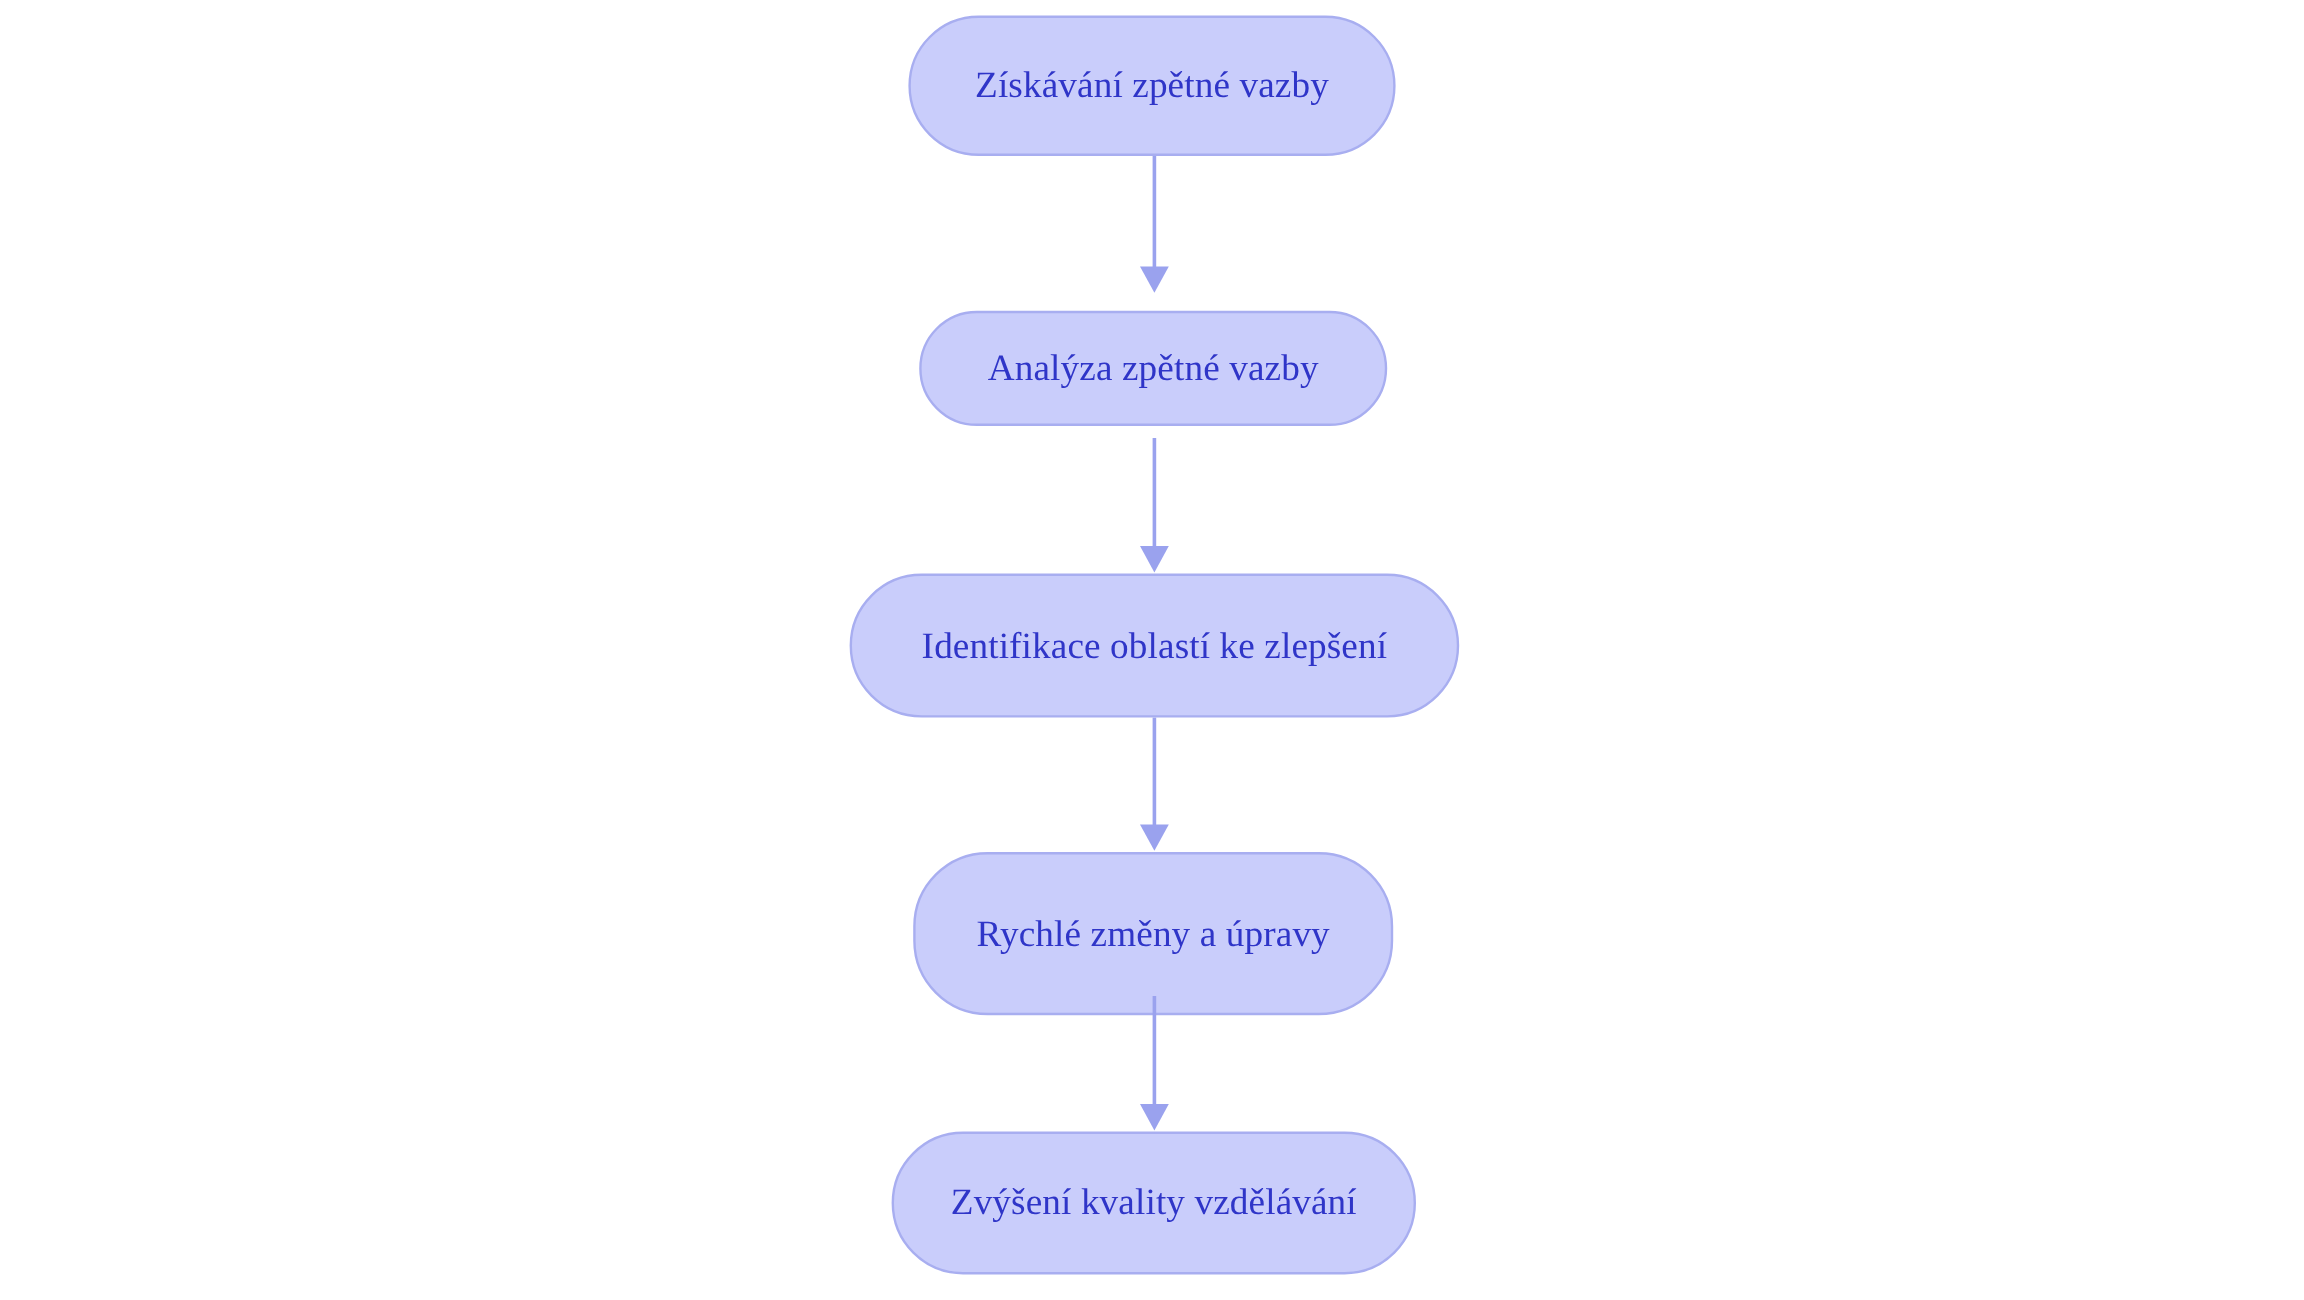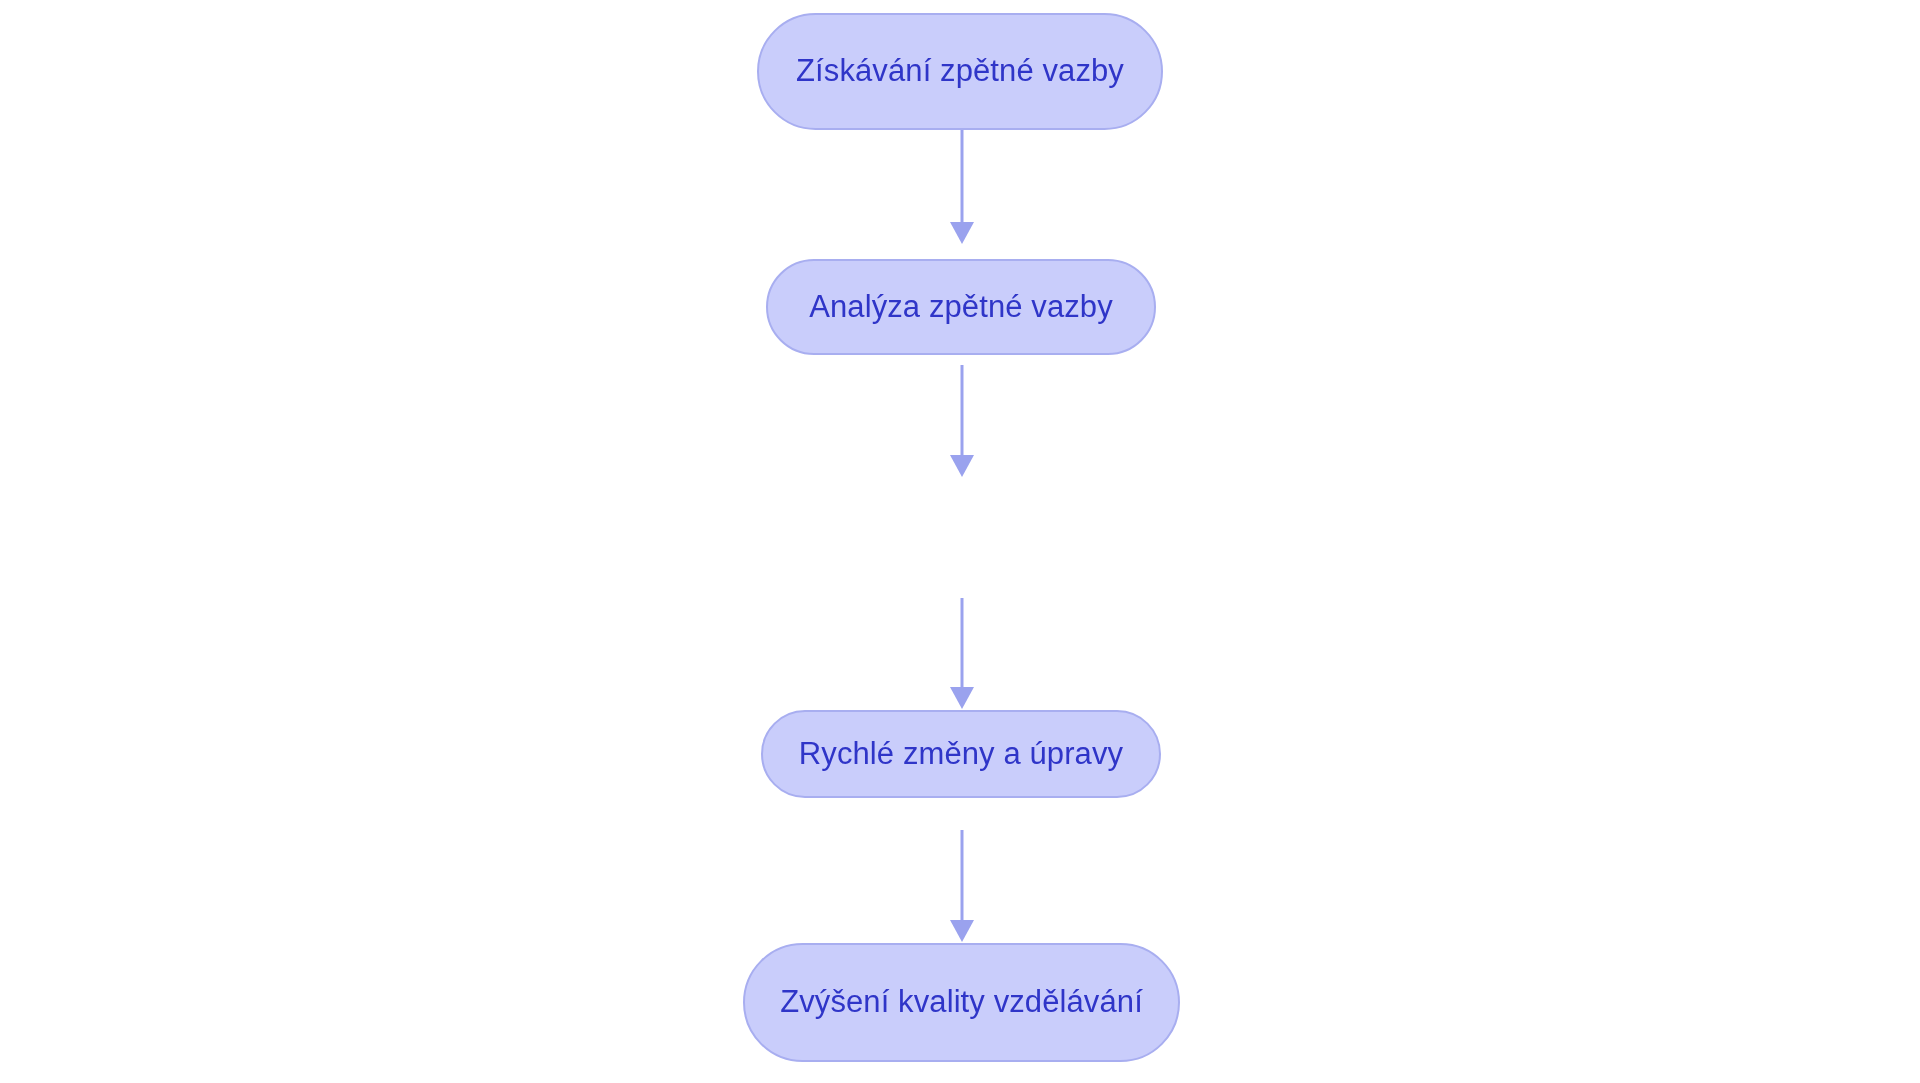--- a/index.html
+++ b/index.html
@@ -39,6 +39,7 @@
     white-space: nowrap;
     text-align: center;
     user-select: none;
+    font-family: Liberation Serif, serif;
   }
 
   .flow-node-label {

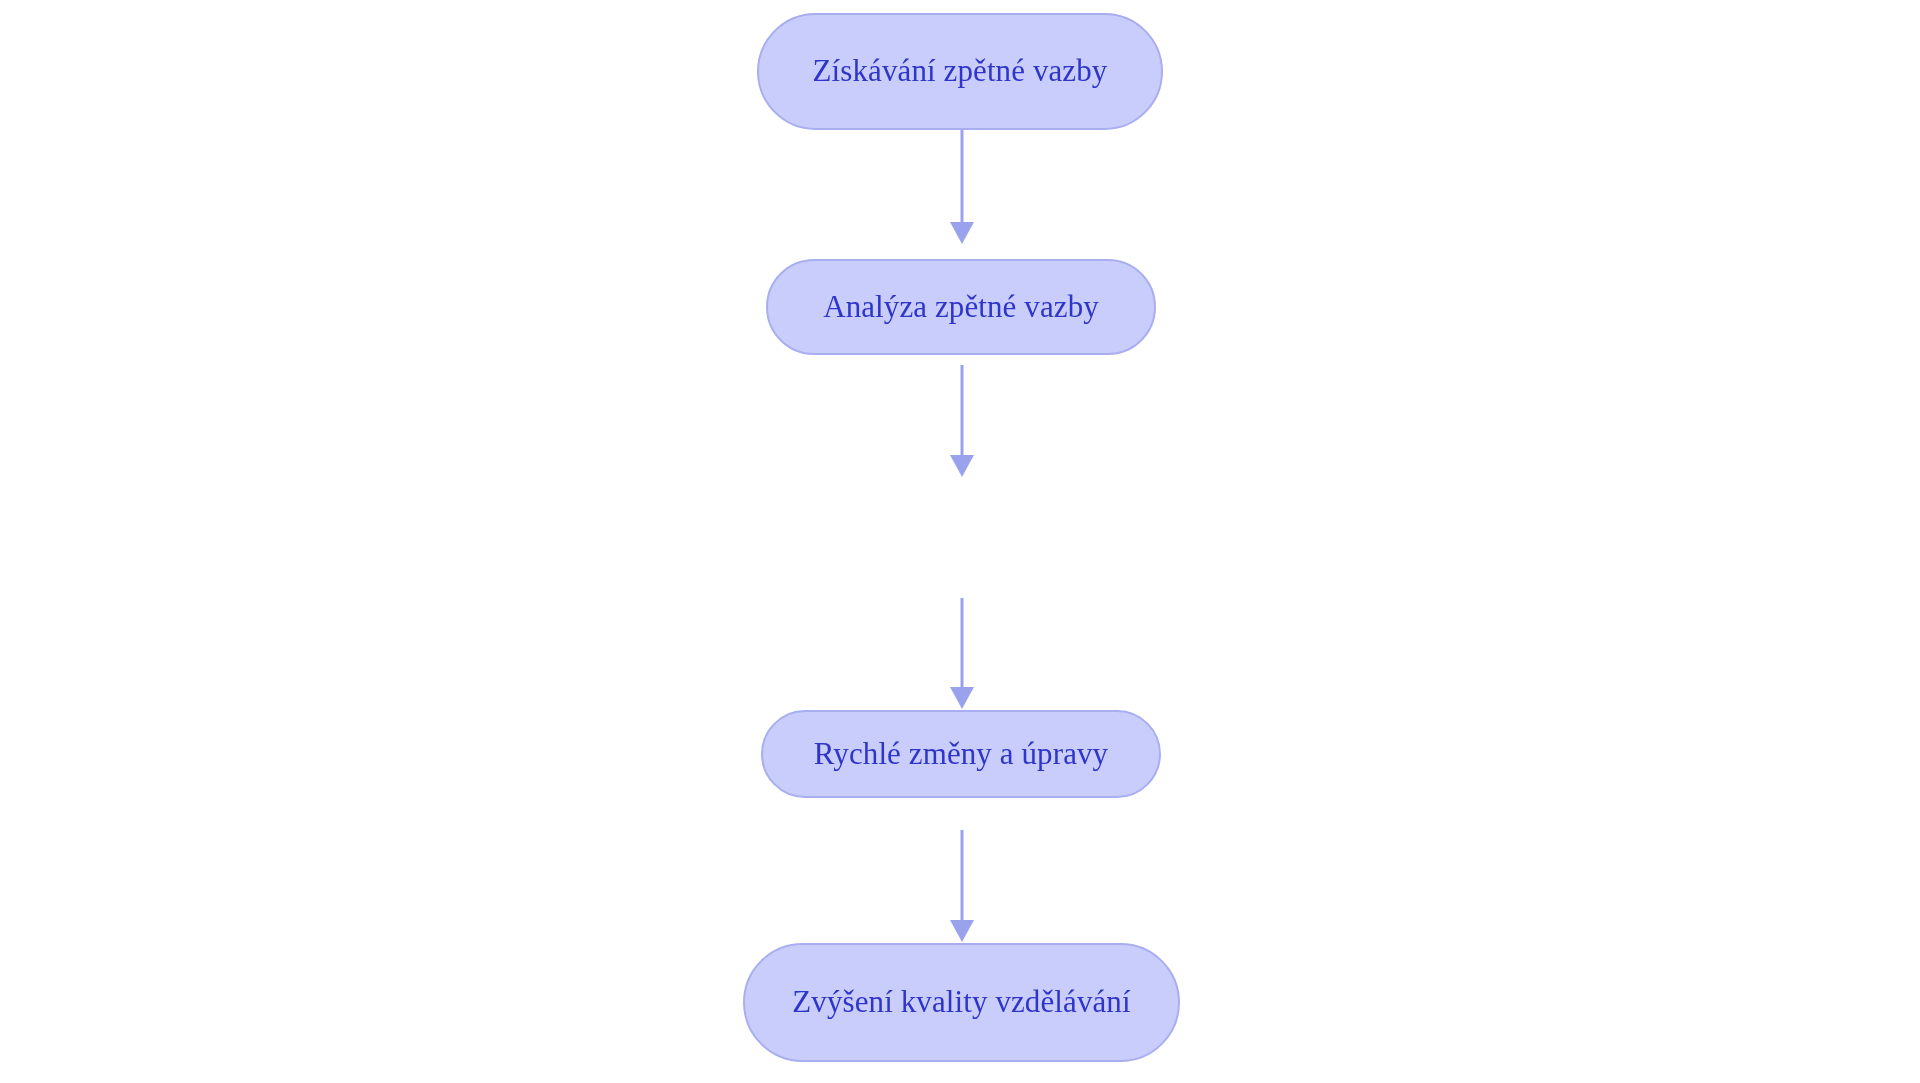--- a/index.html
+++ b/index.html
@@ -97,6 +97,9 @@
     </svg>
   </div>
 
+  <div class="flow-node" id="node-3">
+    <span class="flow-node-label">Identifikace oblastí ke zlepšení</span>
+  </div>
 
   <div class="connector" id="edge-3">
     <svg width="40" height="112" viewBox="0 0 40 112" aria-hidden="true">

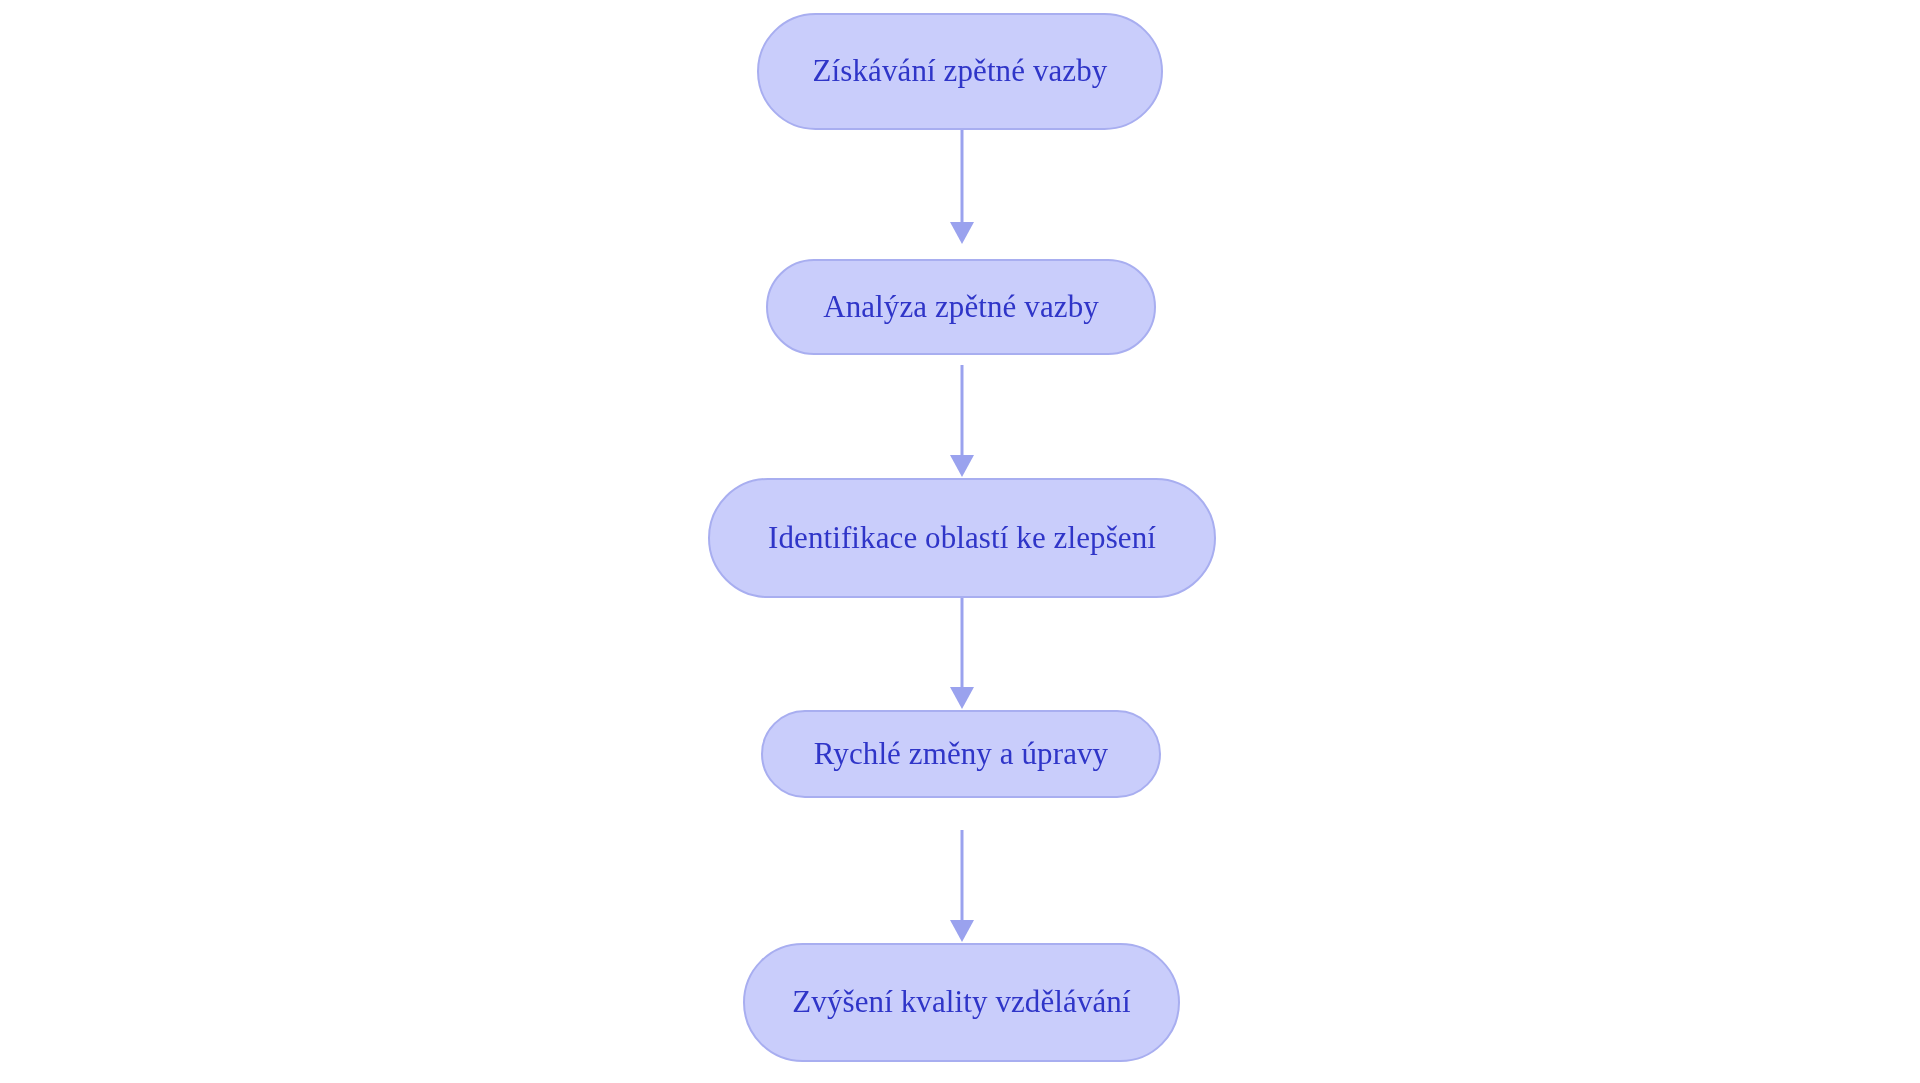--- a/index.html
+++ b/index.html
@@ -61,7 +61,7 @@
   #node-1 { left: 757px;  top: 13px;   width: 406px; height: 117px; }
   #node-2 { left: 766px;  top: 259px;  width: 390px; height: 96px; }
   #node-3 { left: 708px;  top: 478px;  width: 508px; height: 120px; }
-  #node-4 { left: 761px;  top: 710px;  width: 400px; height: 88px; }
+  #node-4 { left: 761px;  top: 710px;  width: 400px; height: 136px; }
   #node-5 { left: 743px;  top: 943px;  width: 437px; height: 119px; text-align: center; }
 
   

